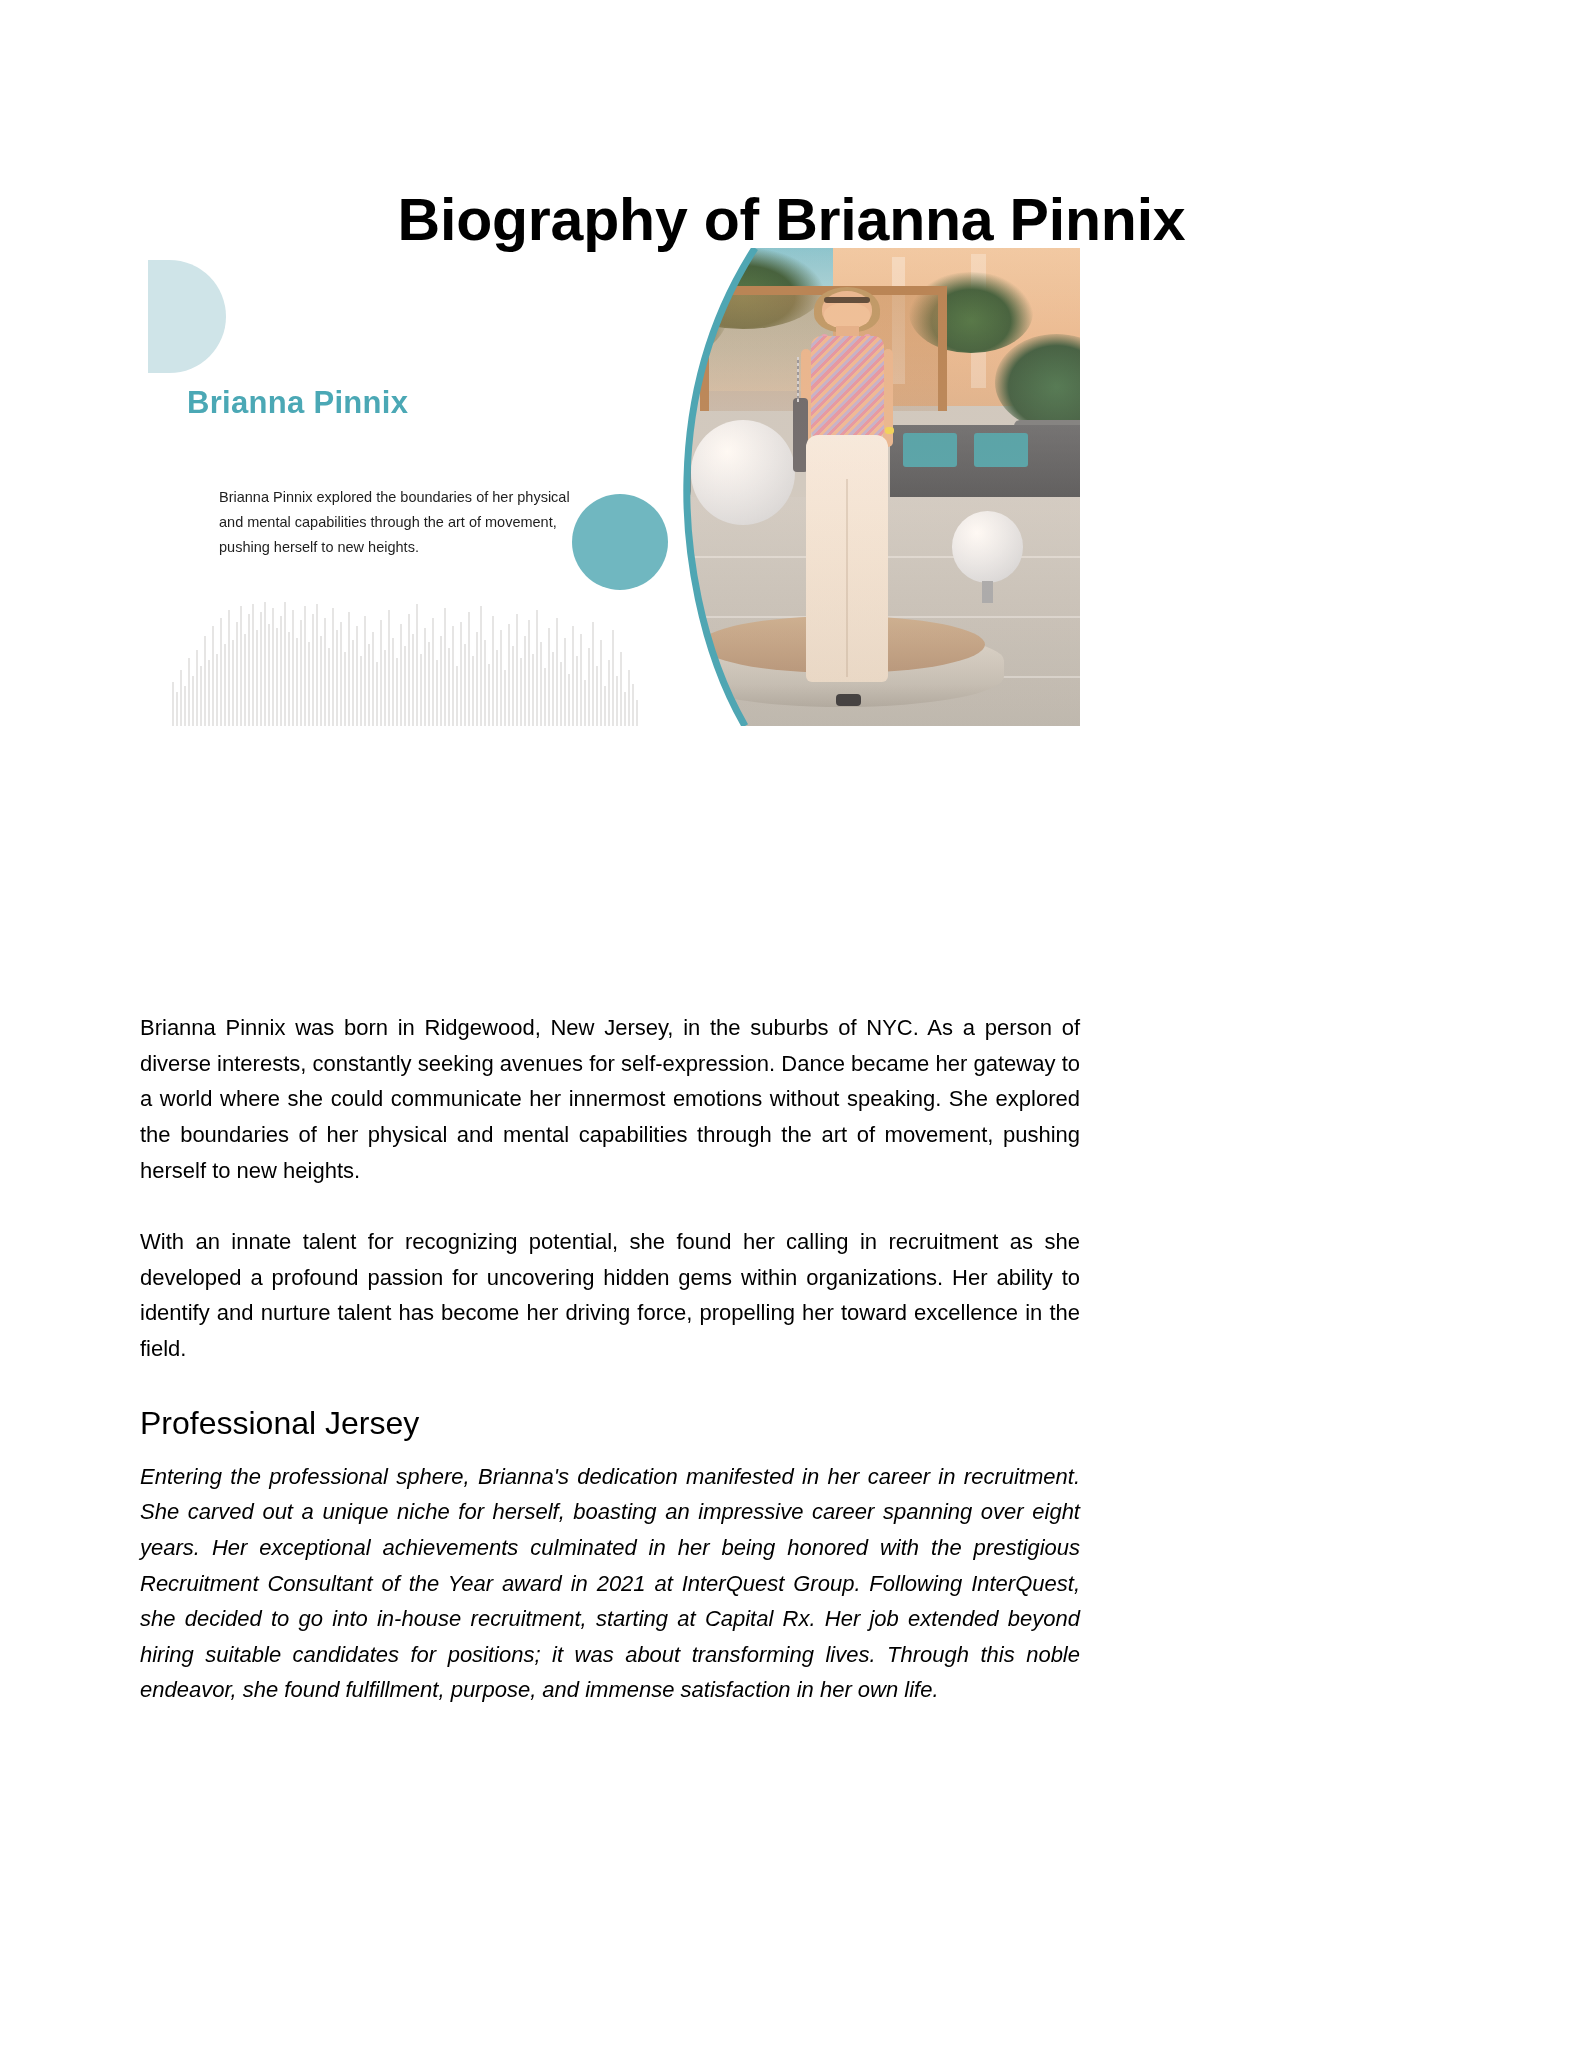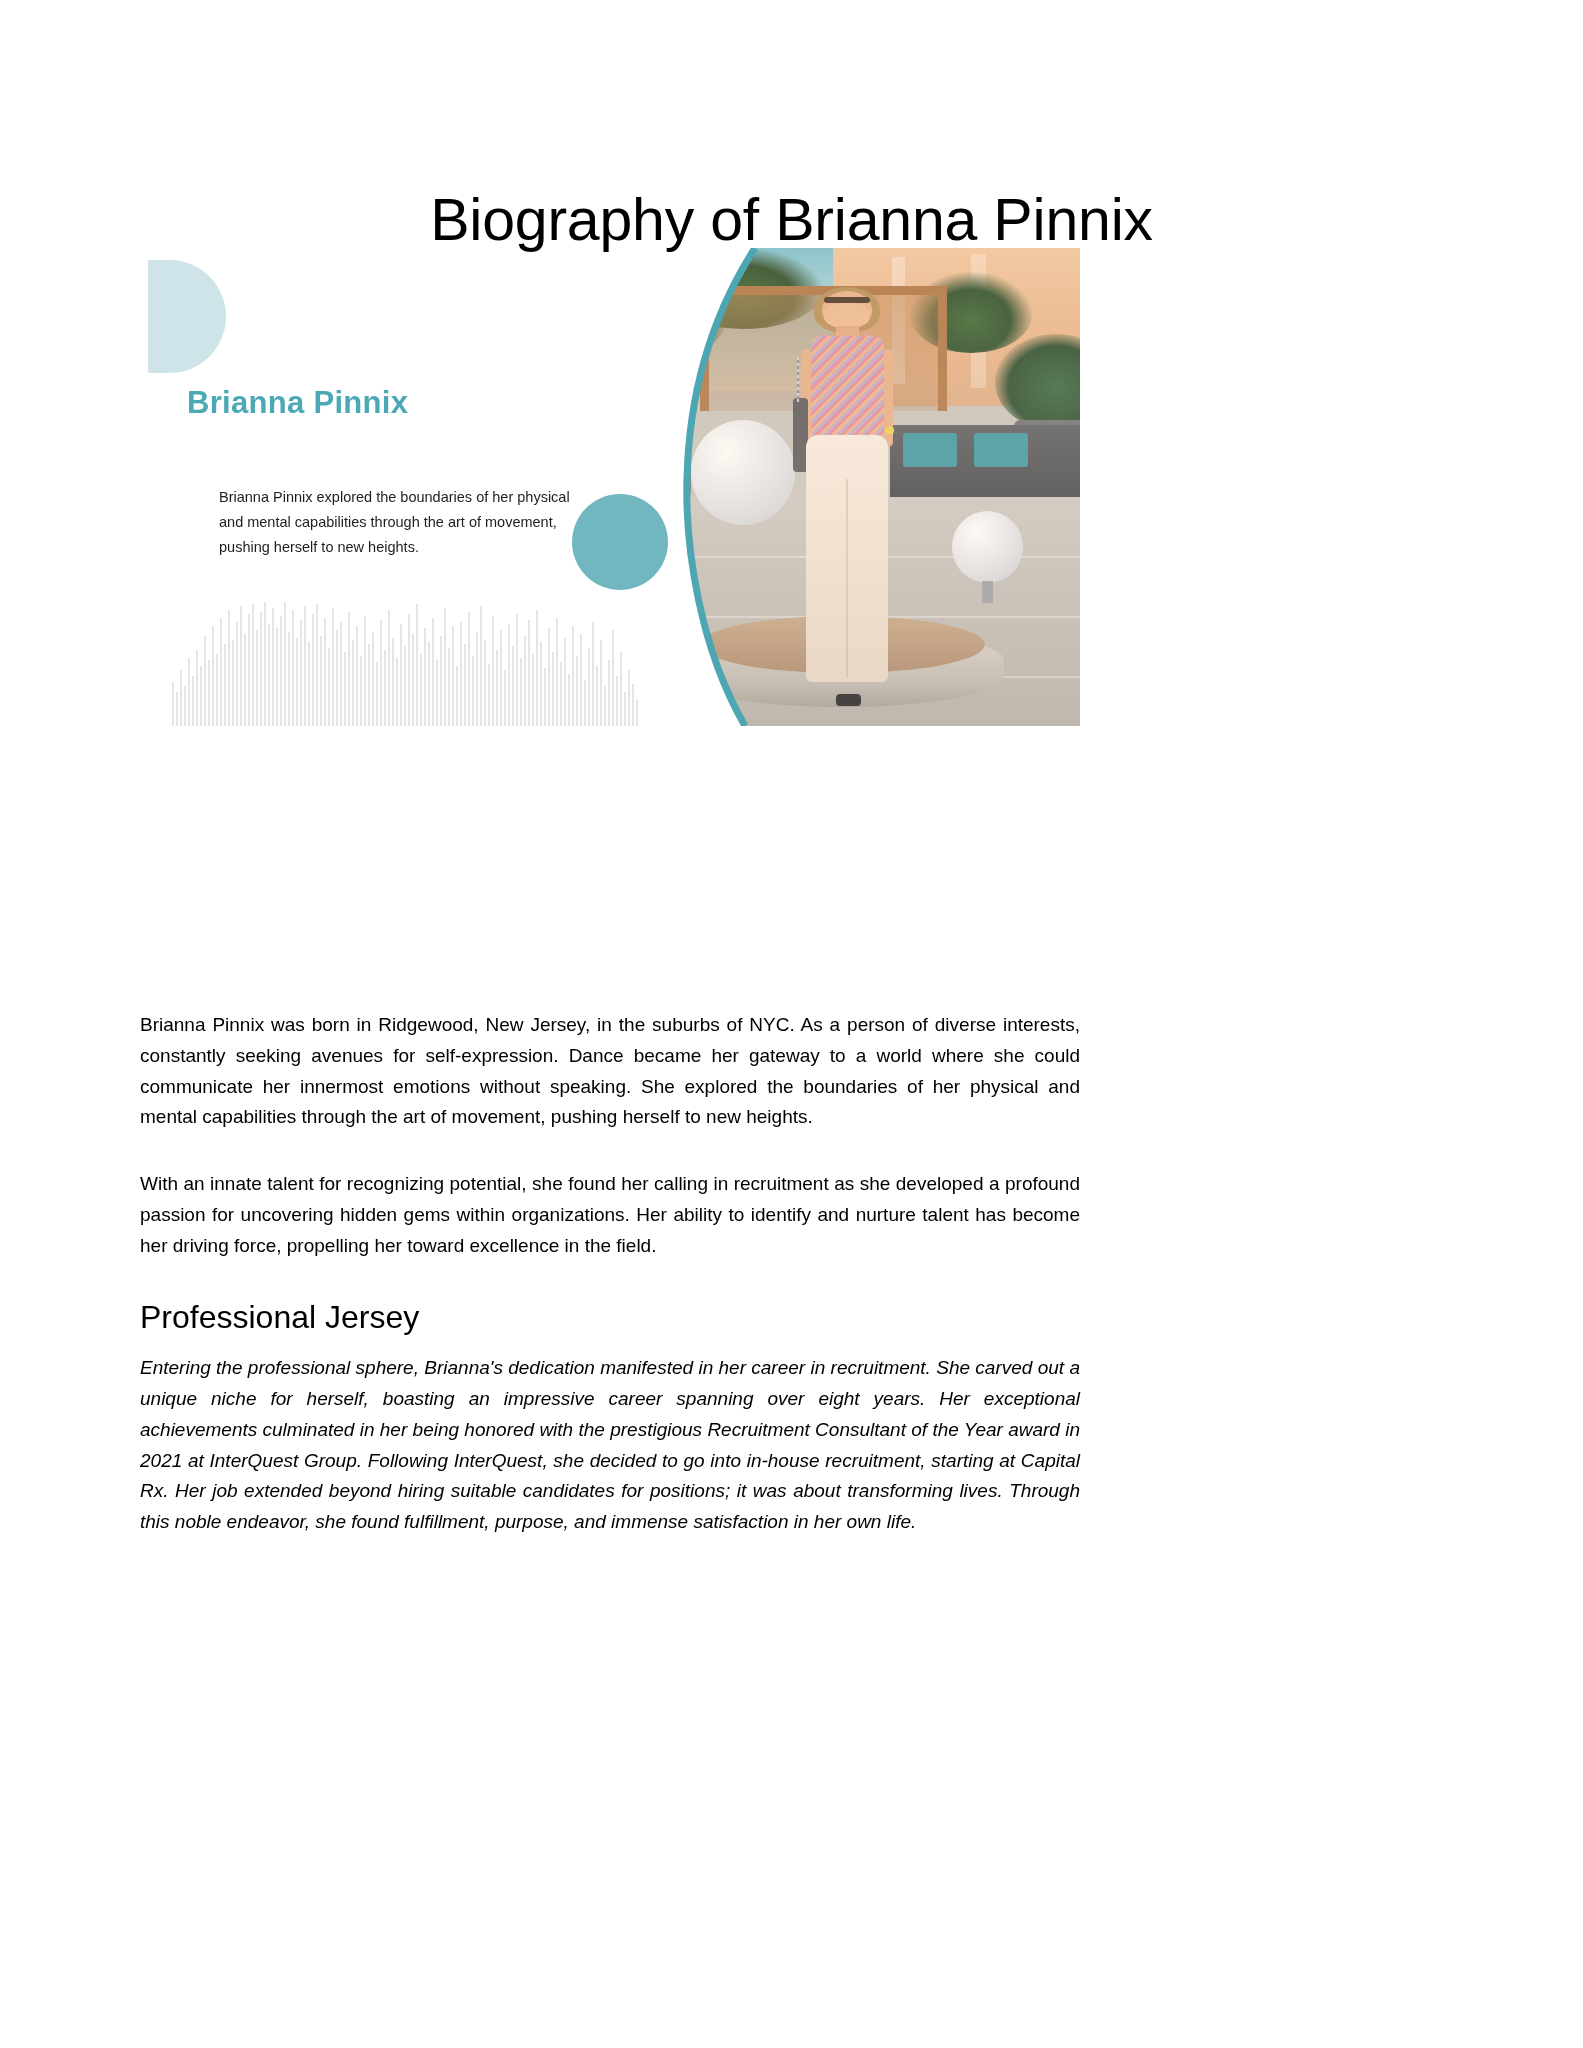--- a/index.html
+++ b/index.html
@@ -28,7 +28,7 @@
     width: 1583px;
     text-align: center;
     font-size: 59px;
-    font-weight: 400;
+    font-weight: 700;
     letter-spacing: -0.2px;
     color: #000000;
     line-height: 1.1;

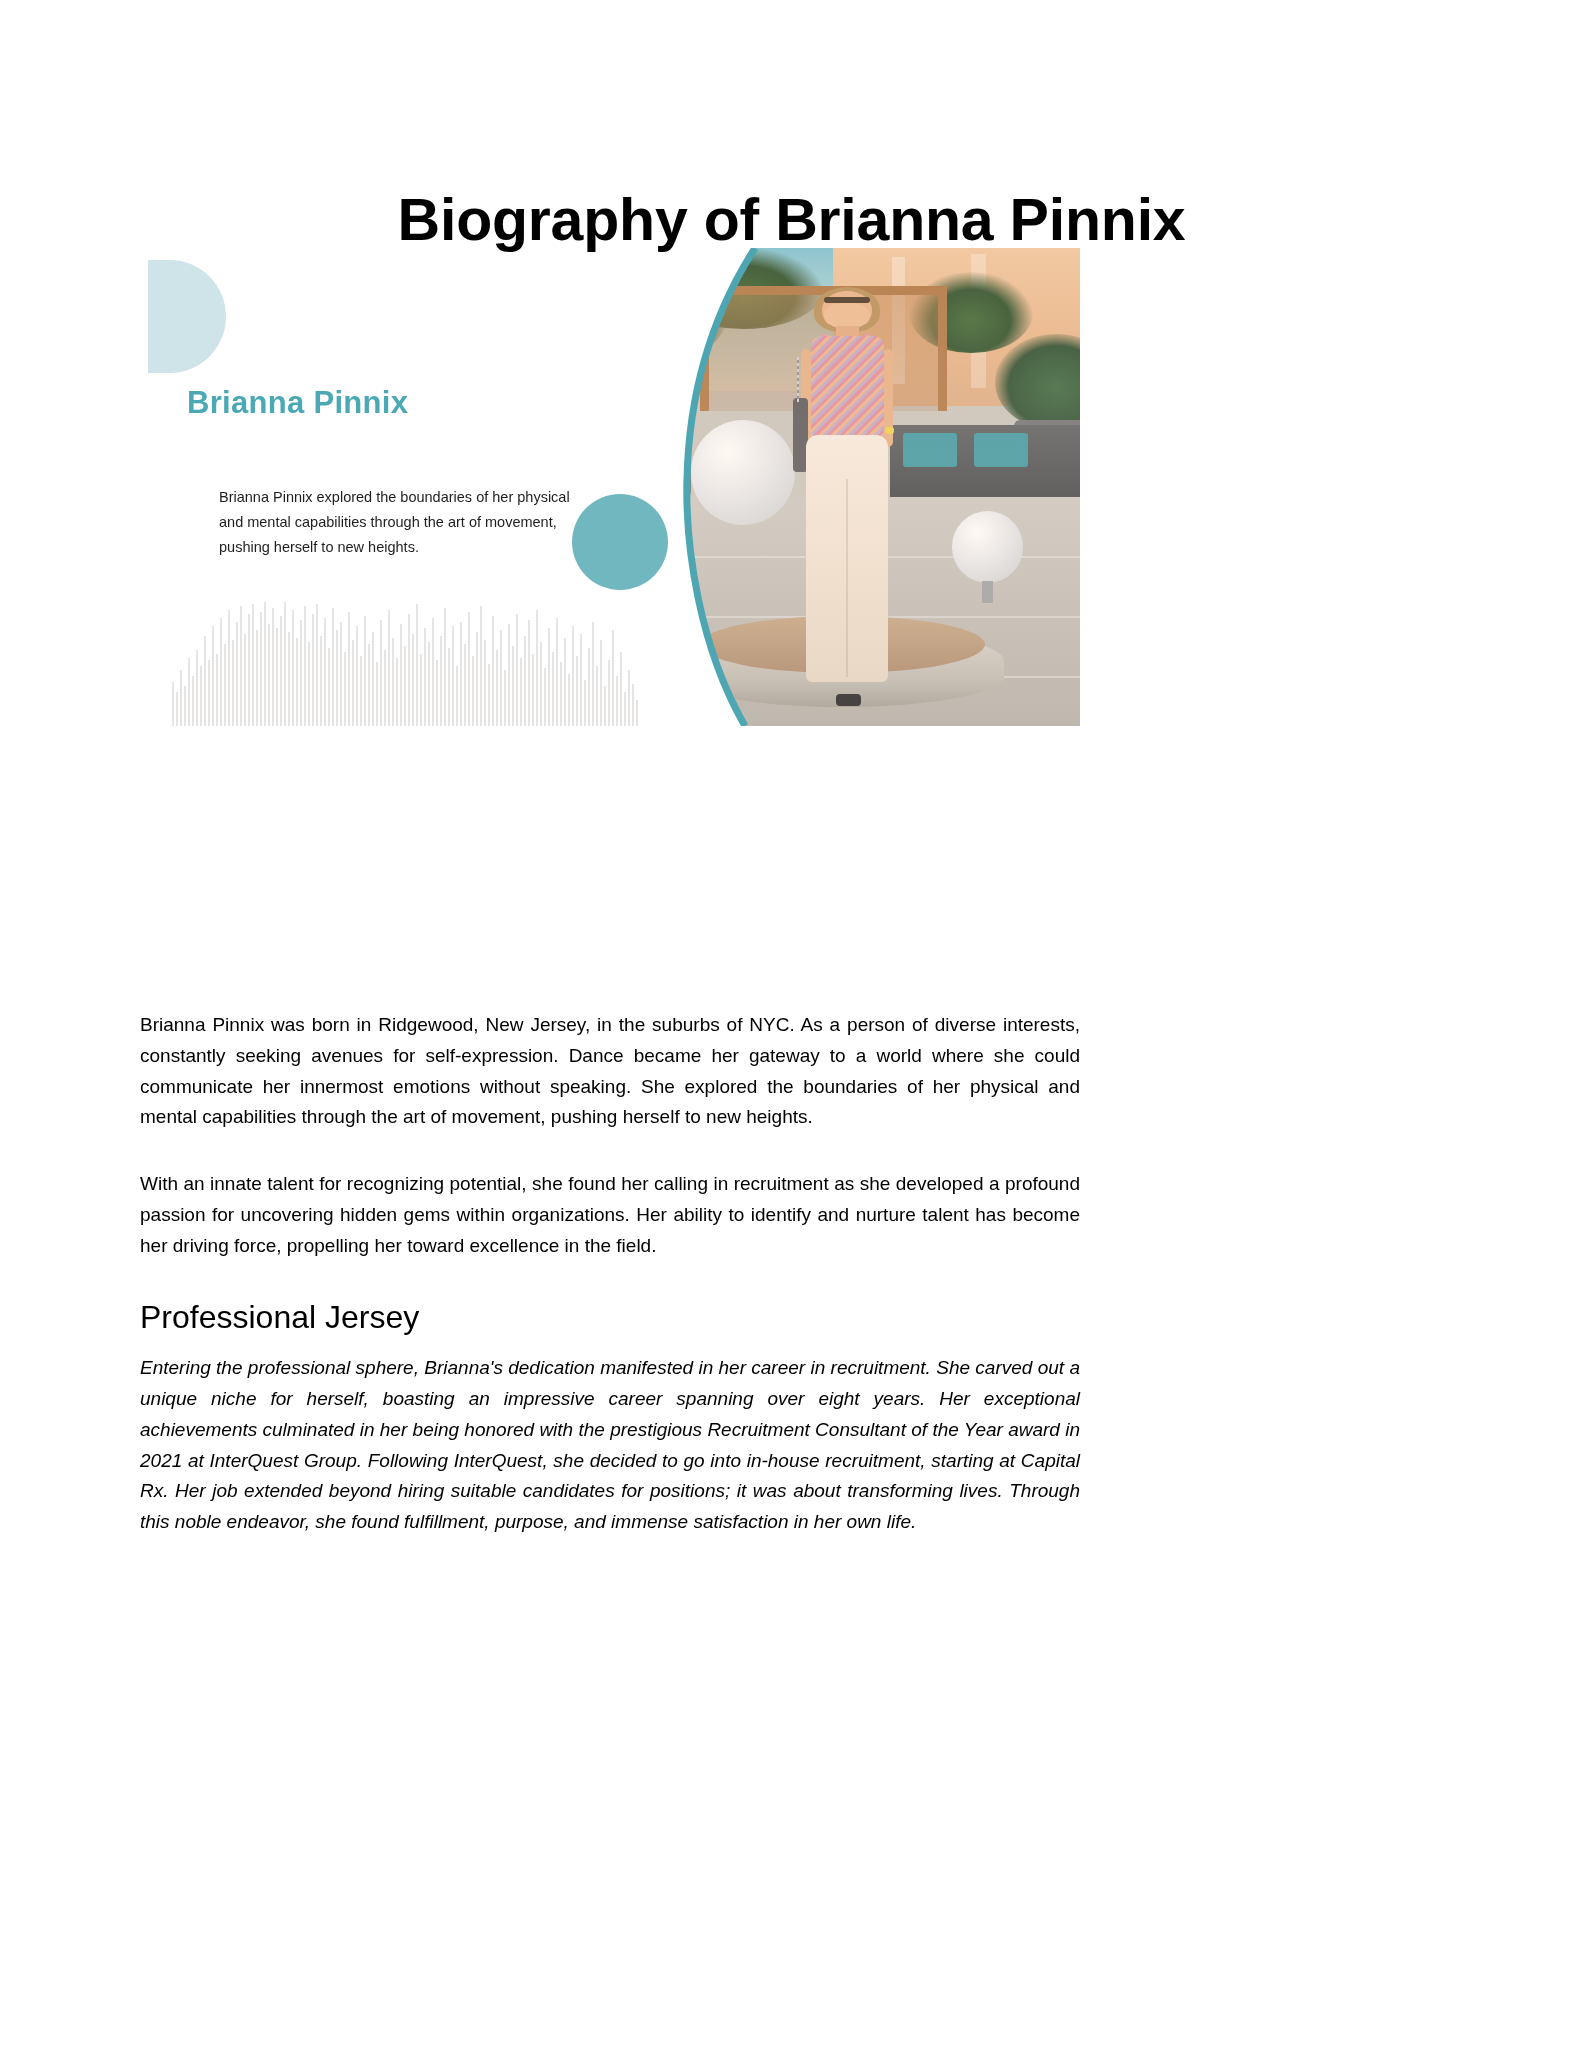--- a/index.html
+++ b/index.html
@@ -293,7 +293,7 @@
     width: 940px;
   }
   .para {
-    font-size: 19px;
+    font-size: 22px;
     line-height: 1.62;
     text-align: justify;
     color: #000000;

